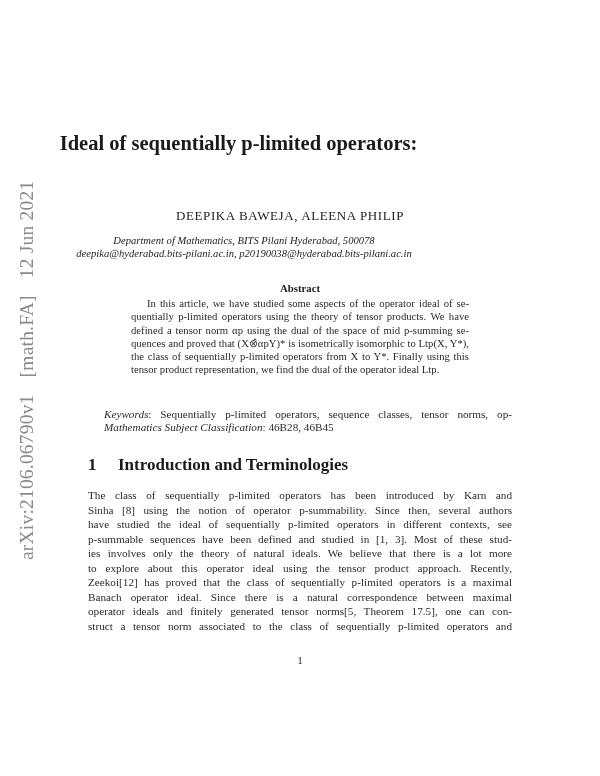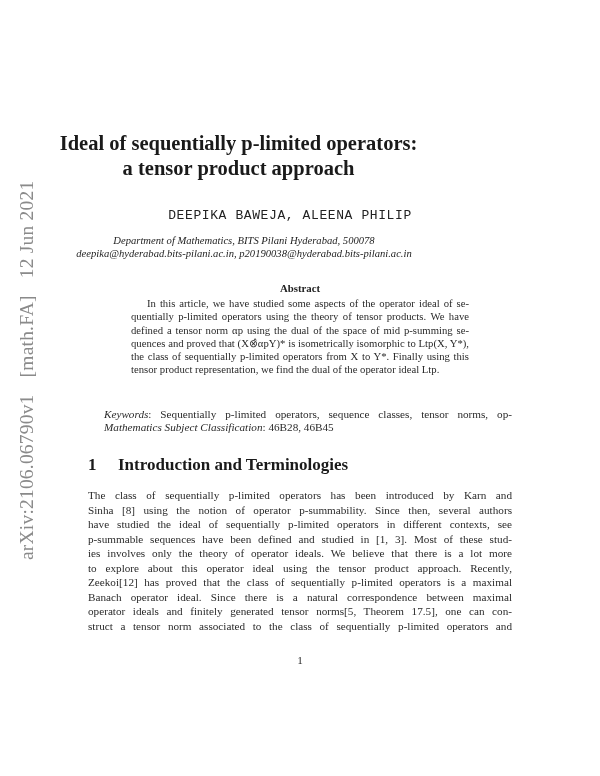--- a/index.html
+++ b/index.html
@@ -35,7 +35,6 @@
 
   <div class="title">
     <span class="ln" style="white-space: normal;">Ideal of sequentially p-limited operators:</span>
-    <span class="ln" style="white-space: normal;">a tensor product approach</span>
   </div>
 
   <div class="authors">DEEPIKA BAWEJA, ALEENA PHILIP</div>

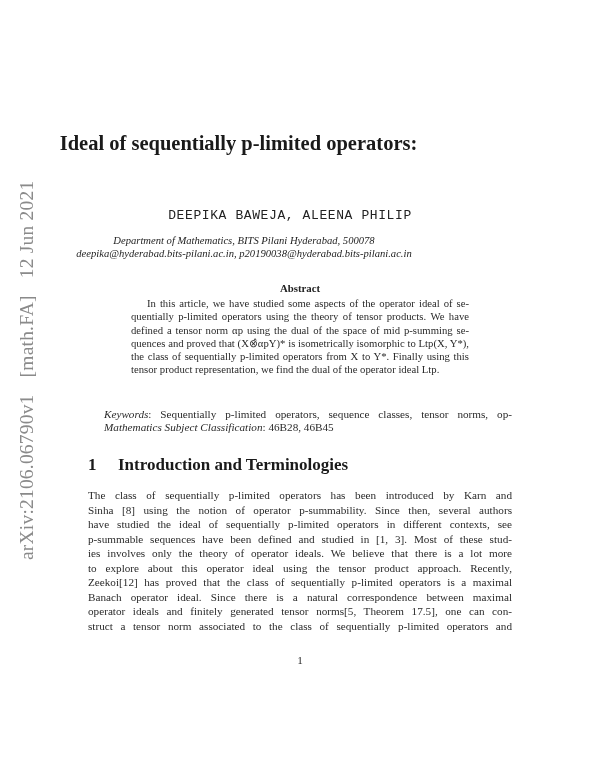--- a/index.html
+++ b/index.html
@@ -8,7 +8,7 @@
   .arxiv { position: absolute; left: 16px; top: 560px; transform-origin: left top; transform: rotate(-90deg); white-space: nowrap; font-family: "Liberation Serif", serif; font-size: 19.5px; color: #8a8a8a; letter-spacing: 0.2px; }
   .arxiv span { margin-right: 12px; }
   .title { position: absolute; left: 0; width: 477px; top: 131px; text-align: center; font-family: "Liberation Serif", serif; font-weight: bold; font-size: 20.5px; line-height: 25px; color: #1a1a1a; }
-  .authors { position: absolute; left: 0; width: 580px; top: 208px; text-align: center; font-family: Liberation Mono, monospace; font-size: 13px; letter-spacing: 0.6px; color: #222; }
+  .authors { position: absolute; left: 0; width: 580px; top: 208px; text-align: center; font-family: Liberation Serif, serif; font-size: 13px; letter-spacing: 0.6px; color: #222; }
   .affil { position: absolute; left: 0; width: 488px; top: 234px; text-align: center; font-family: "Liberation Serif", serif; font-style: italic; font-size: 10.6px; line-height: 13px; color: #222; }
   .abstract-head { position: absolute; left: 0; width: 600px; top: 282px; text-align: center; font-family: "Liberation Serif", serif; font-weight: bold; font-size: 10.8px; color: #222; }
   .abstract { position: absolute; left: 131px; width: 338px; top: 297px; font-family: "Liberation Serif", serif; font-size: 10.7px; line-height: 13.3px; text-align: justify; text-indent: 16px; color: #2a2a2a; }

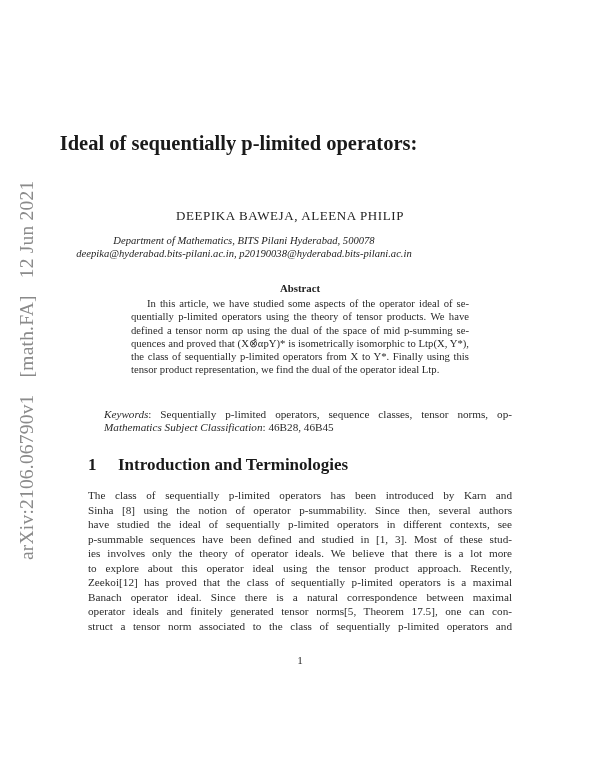--- a/index.html
+++ b/index.html
@@ -72,7 +72,7 @@
     <span class="ln" style="text-align-last: justify; white-space: normal;">Sinha [8] using the notion of operator p-summability. Since then, several authors</span>
     <span class="ln" style="text-align-last: justify; white-space: normal;">have studied the ideal of sequentially p-limited operators in different contexts, see</span>
     <span class="ln" style="text-align-last: justify; white-space: normal;">p-summable sequences have been defined and studied in [1, 3]. Most of these stud-</span>
-    <span class="ln" style="text-align-last: justify; white-space: normal;">ies involves only the theory of operator ideals. We believe that there is a lot more</span>
+    <span class="ln" style="text-align-last: justify; white-space: normal;">ies involves only the theory of natural ideals. We believe that there is a lot more</span>
     <span class="ln" style="text-align-last: justify; white-space: normal;">to explore about this operator ideal using the tensor product approach. Recently,</span>
     <span class="ln" style="text-align-last: justify; white-space: normal;">Zeekoi[12] has proved that the class of sequentially p-limited operators is a maximal</span>
     <span class="ln" style="text-align-last: justify; white-space: normal;">Banach operator ideal. Since there is a natural correspondence between maximal</span>

